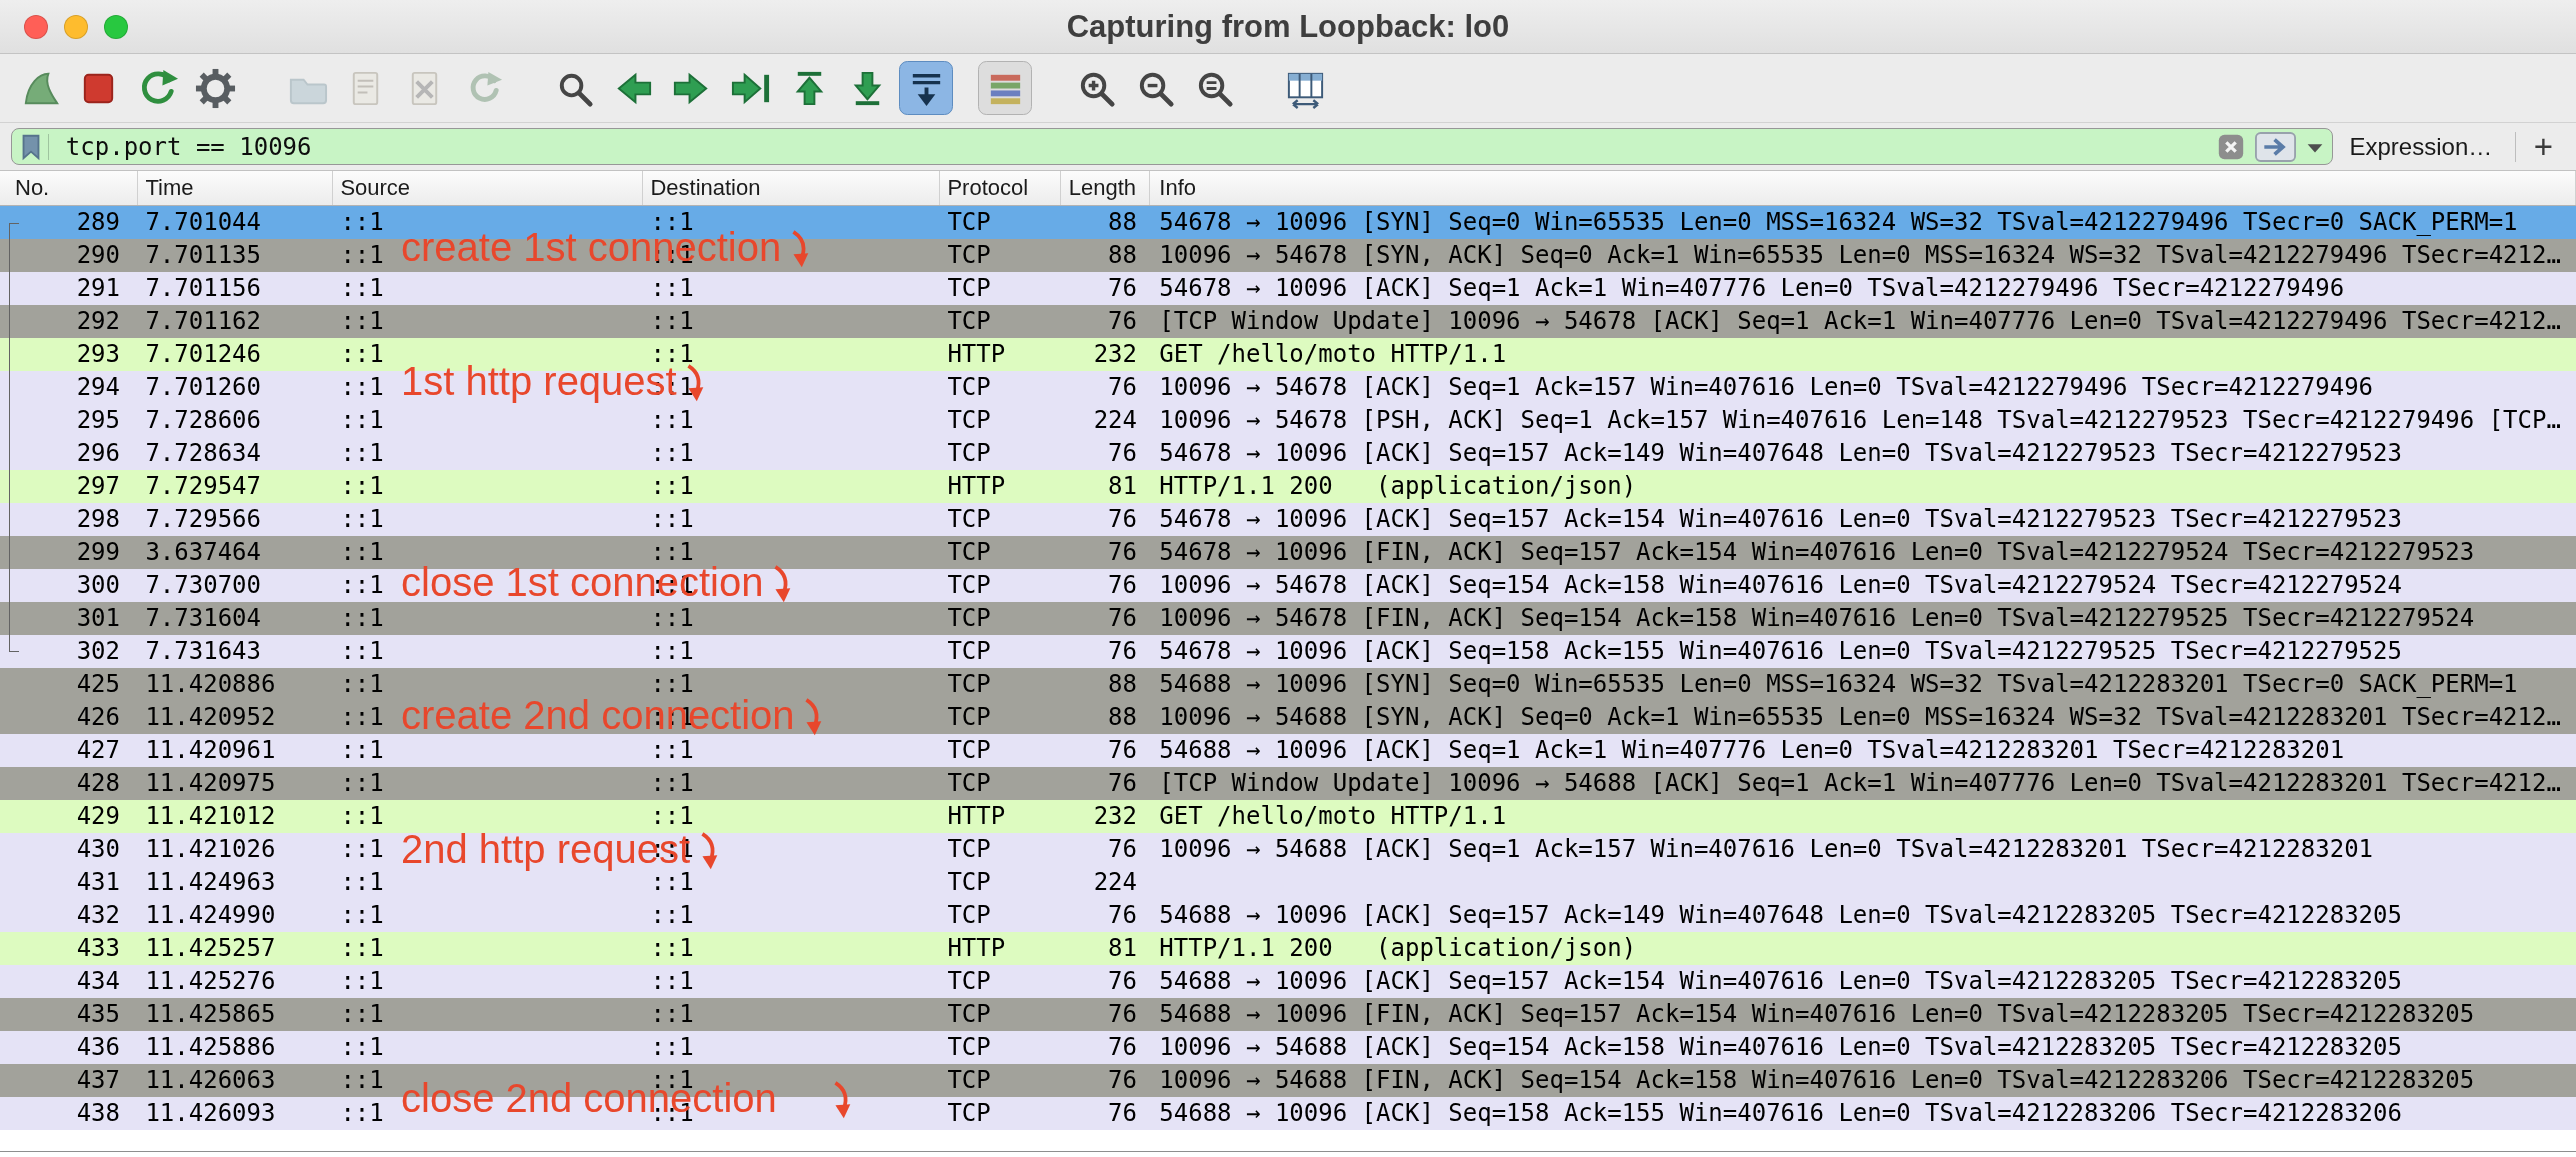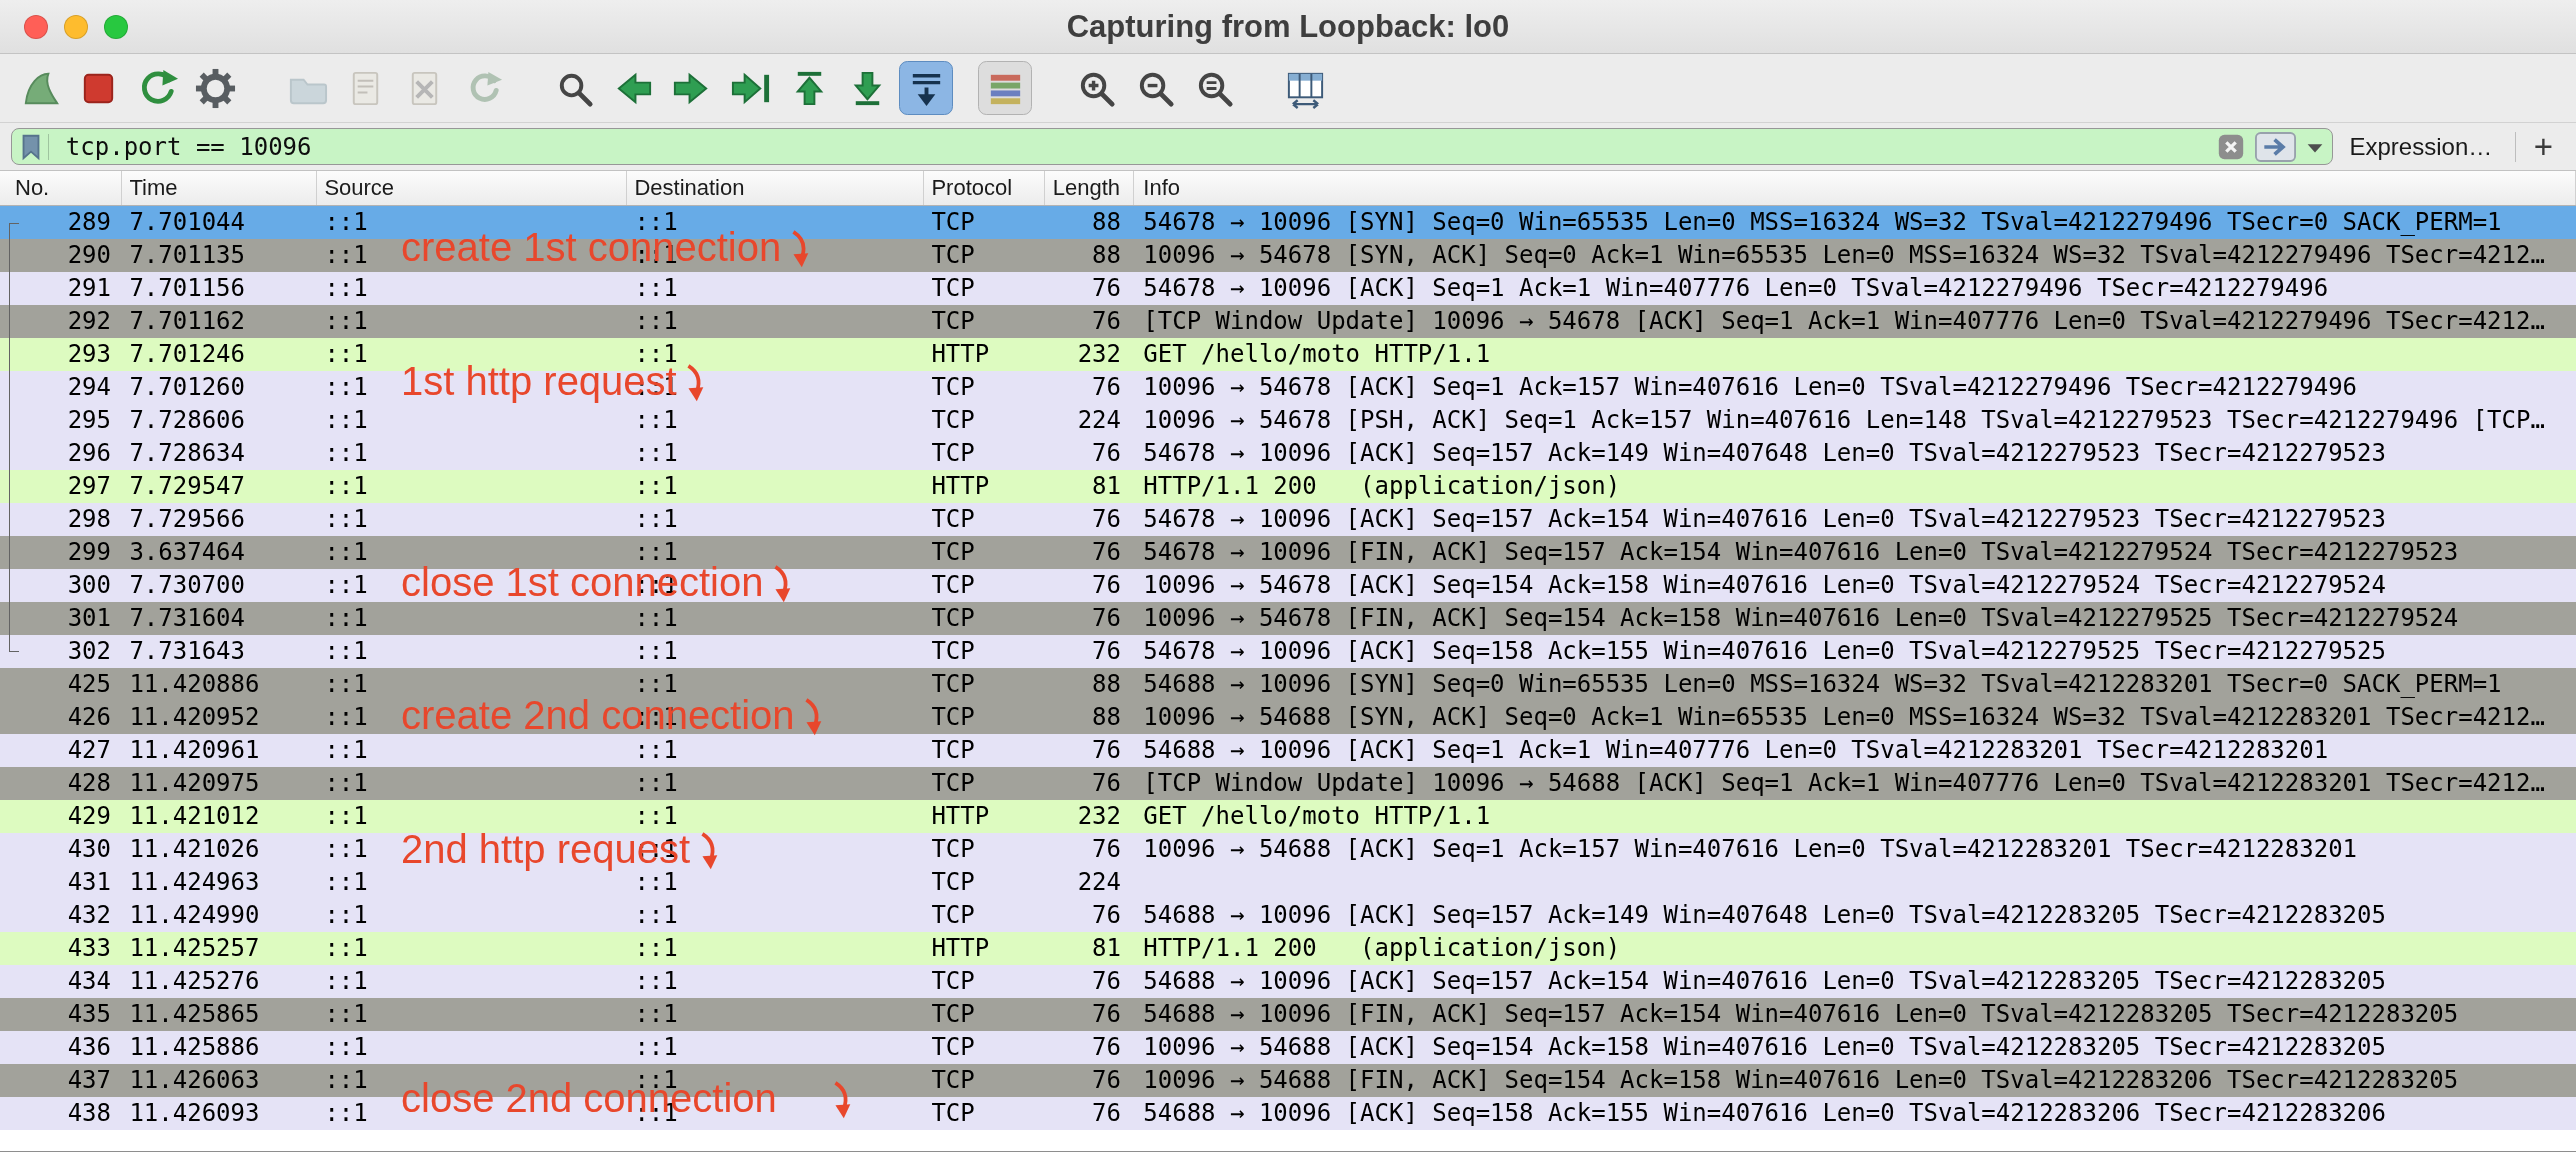--- a/index.html
+++ b/index.html
@@ -54,7 +54,7 @@
   .prow { display:flex; height:33px; font-family:"DejaVu Sans Mono", monospace;
           font-size:24px; color:#000; position:relative; }
   .c { overflow:hidden; white-space:pre; line-height:33px; }
-  .c-no    { width:122px; flex:none; text-align:right; padding-right:11px; }
+  .c-no    { width:138px; flex:none; text-align:right; padding-right:18px; }
   .c-time  { width:195px; flex:none; padding-left:7.4px; }
   .c-src   { width:310px; flex:none; padding-left:7.4px; }
   .c-dst   { width:297px; flex:none; padding-left:7.4px; }

